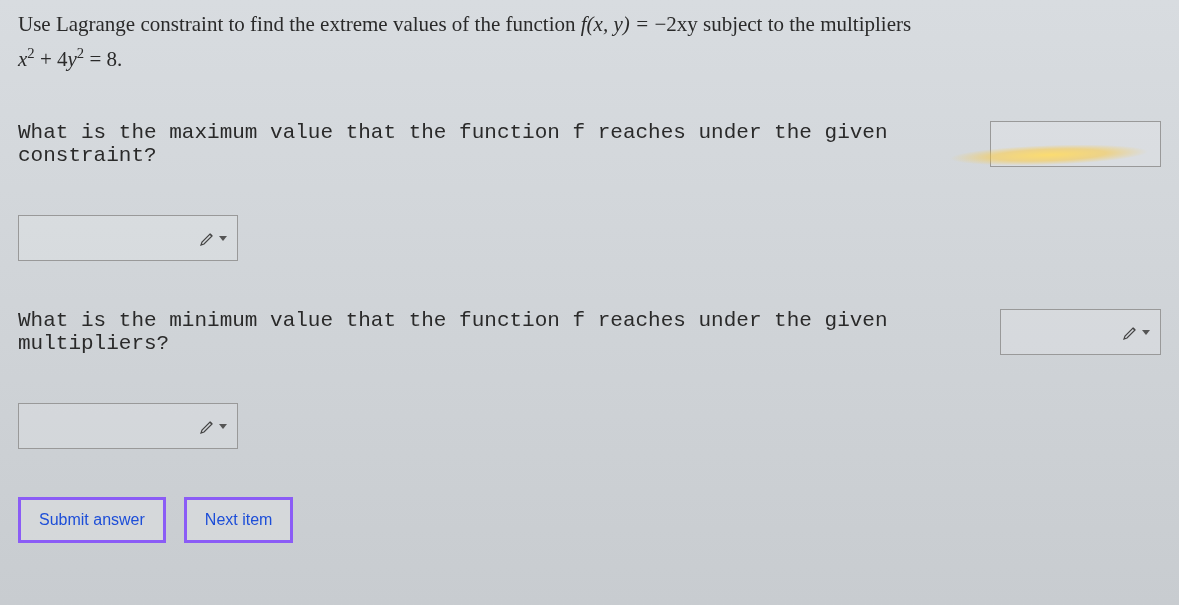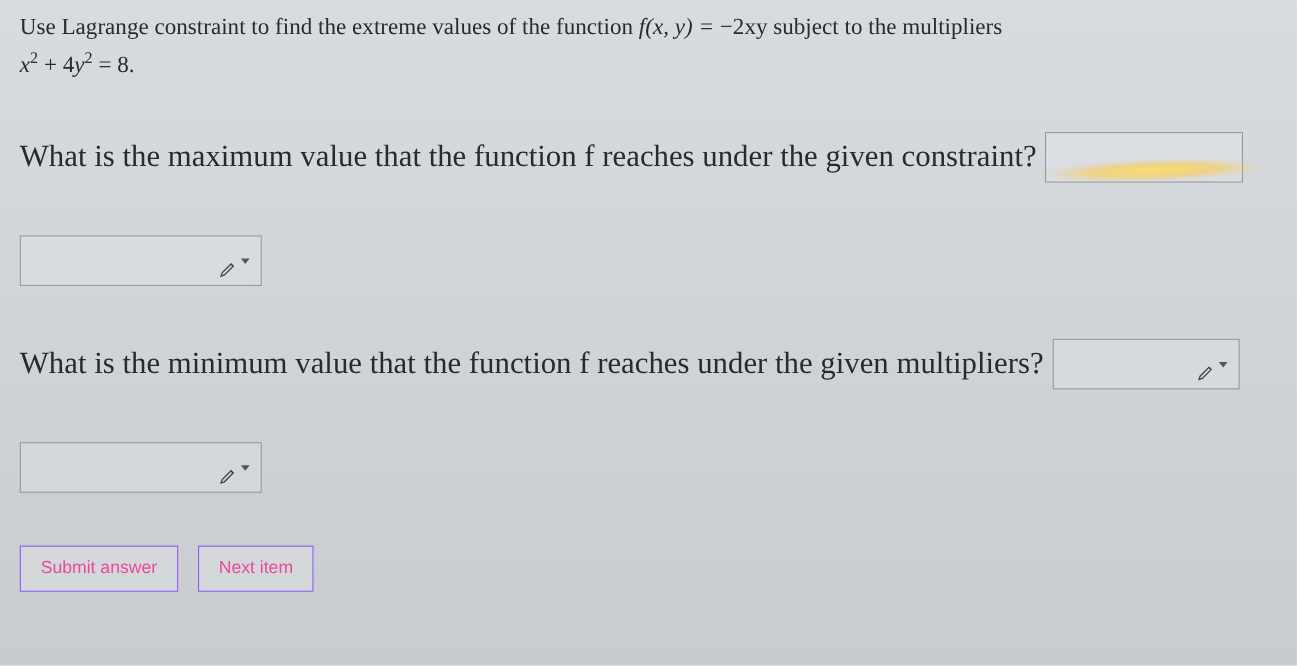--- a/index.html
+++ b/index.html
@@ -36,9 +36,10 @@
     }
     .question-row {
       display: flex;
-      align-items: center;
+      align-items: flex-start;
       margin-bottom: 48px;
-      font-size: 28px;
+      font-size: 21px;
+      font-family: Liberation Mono, monospace;
     }
     .question-text {
       margin-right: 8px;

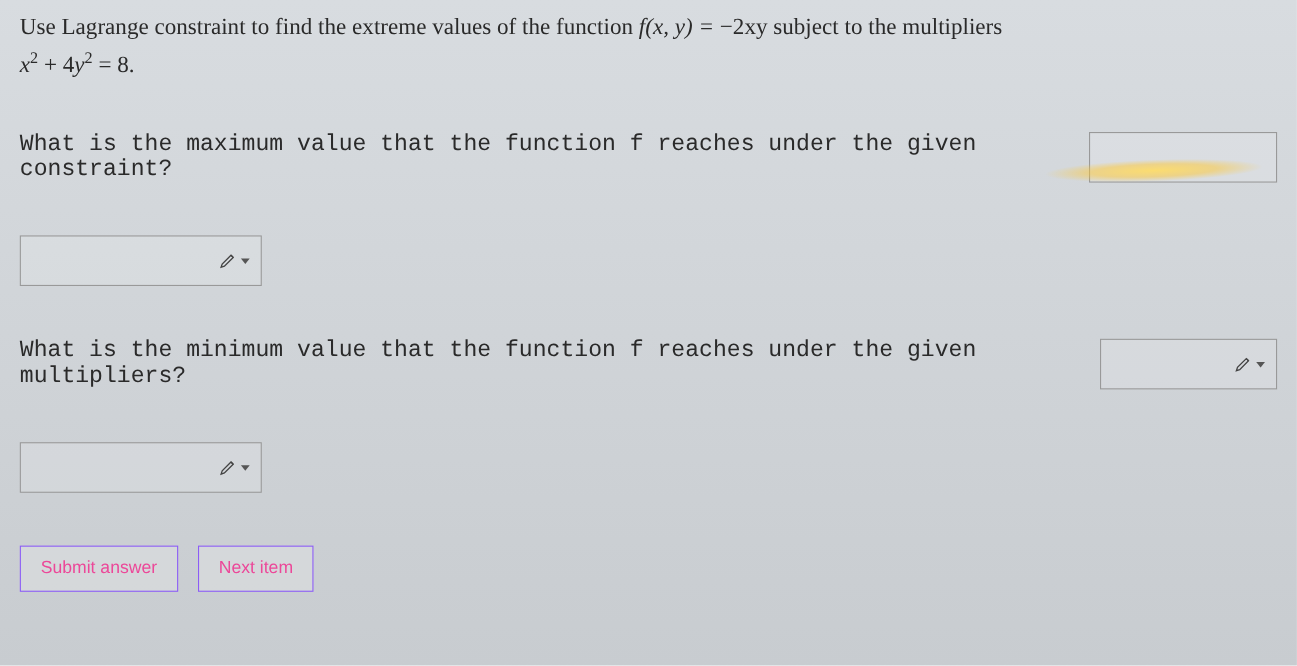--- a/index.html
+++ b/index.html
@@ -91,11 +91,11 @@
     }
     .action-button {
       padding: 11px 18px;
-      border: 1px solid #8b5cf6;
+      border: 3px solid #8b5cf6;
       background: rgba(240,240,240,0.3);
       font-family: Arial, sans-serif;
       font-size: 16px;
-      color: #ec4899;
+      color: #1d4ed8;
       cursor: pointer;
     }
     .glare {

